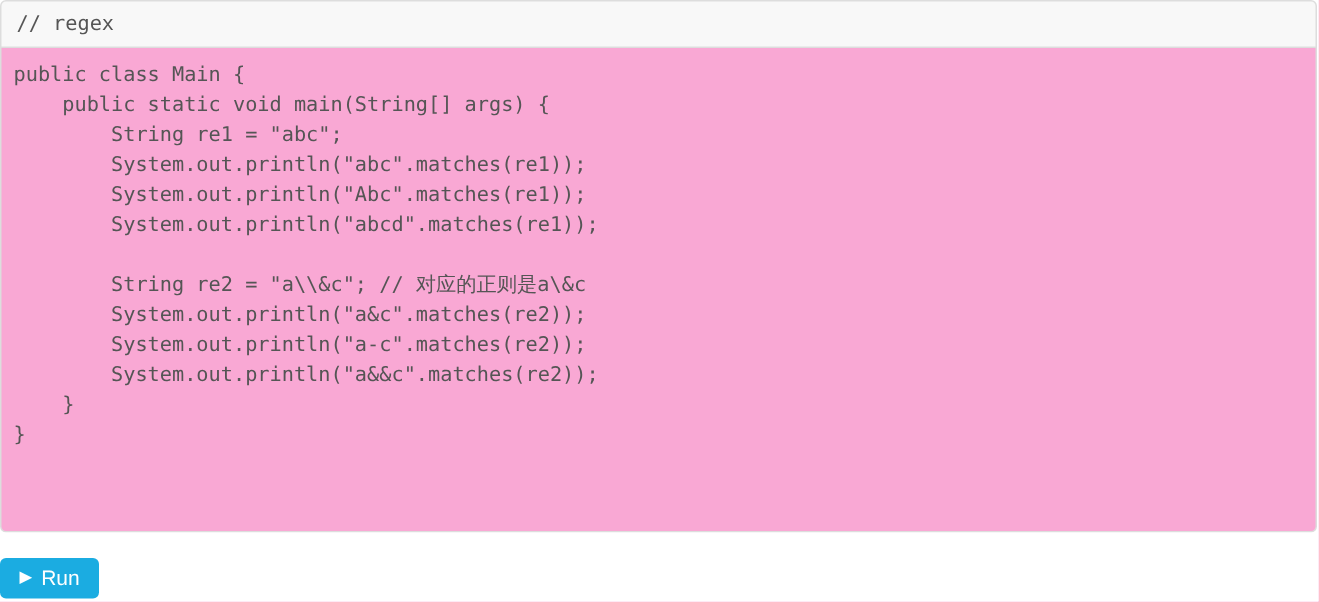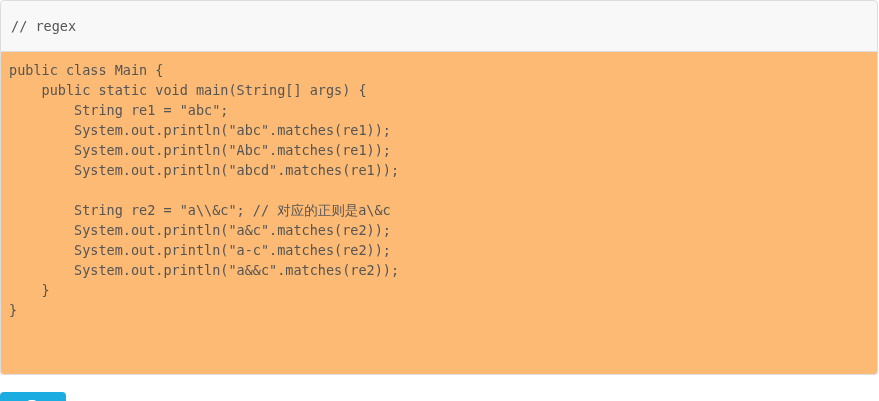--- a/index.html
+++ b/index.html
@@ -19,7 +19,7 @@
     background: #f8f8f8;
     border: 1px solid #dddddd;
     border-radius: 4px 4px 0 0;
-    padding: 16px 10px;
+    padding: 6px 10px;
     font-family: "DejaVu Sans Mono", "Liberation Mono", monospace;
     font-size: 13.5px;
     line-height: 18px;

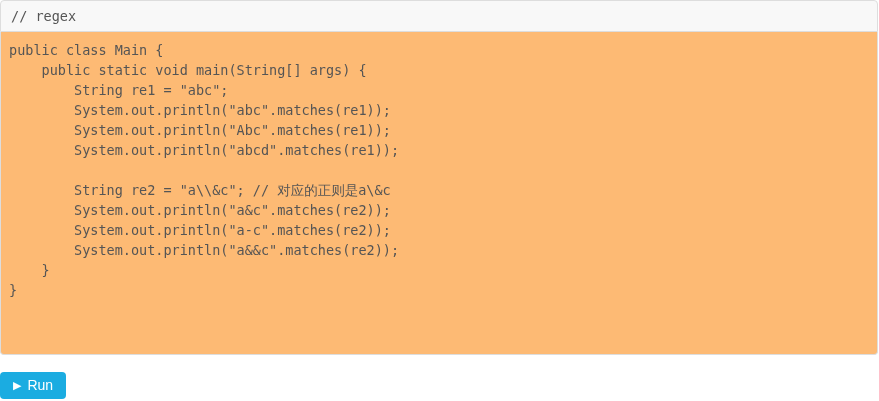--- a/index.html
+++ b/index.html
@@ -27,7 +27,7 @@
   }
   .code-area {
     margin: 0;
-    background: #fdba74;
+    background: #f9a8d4;
     border: 1px solid #dddddd;
     border-top: none;
     border-radius: 0 0 4px 4px;

